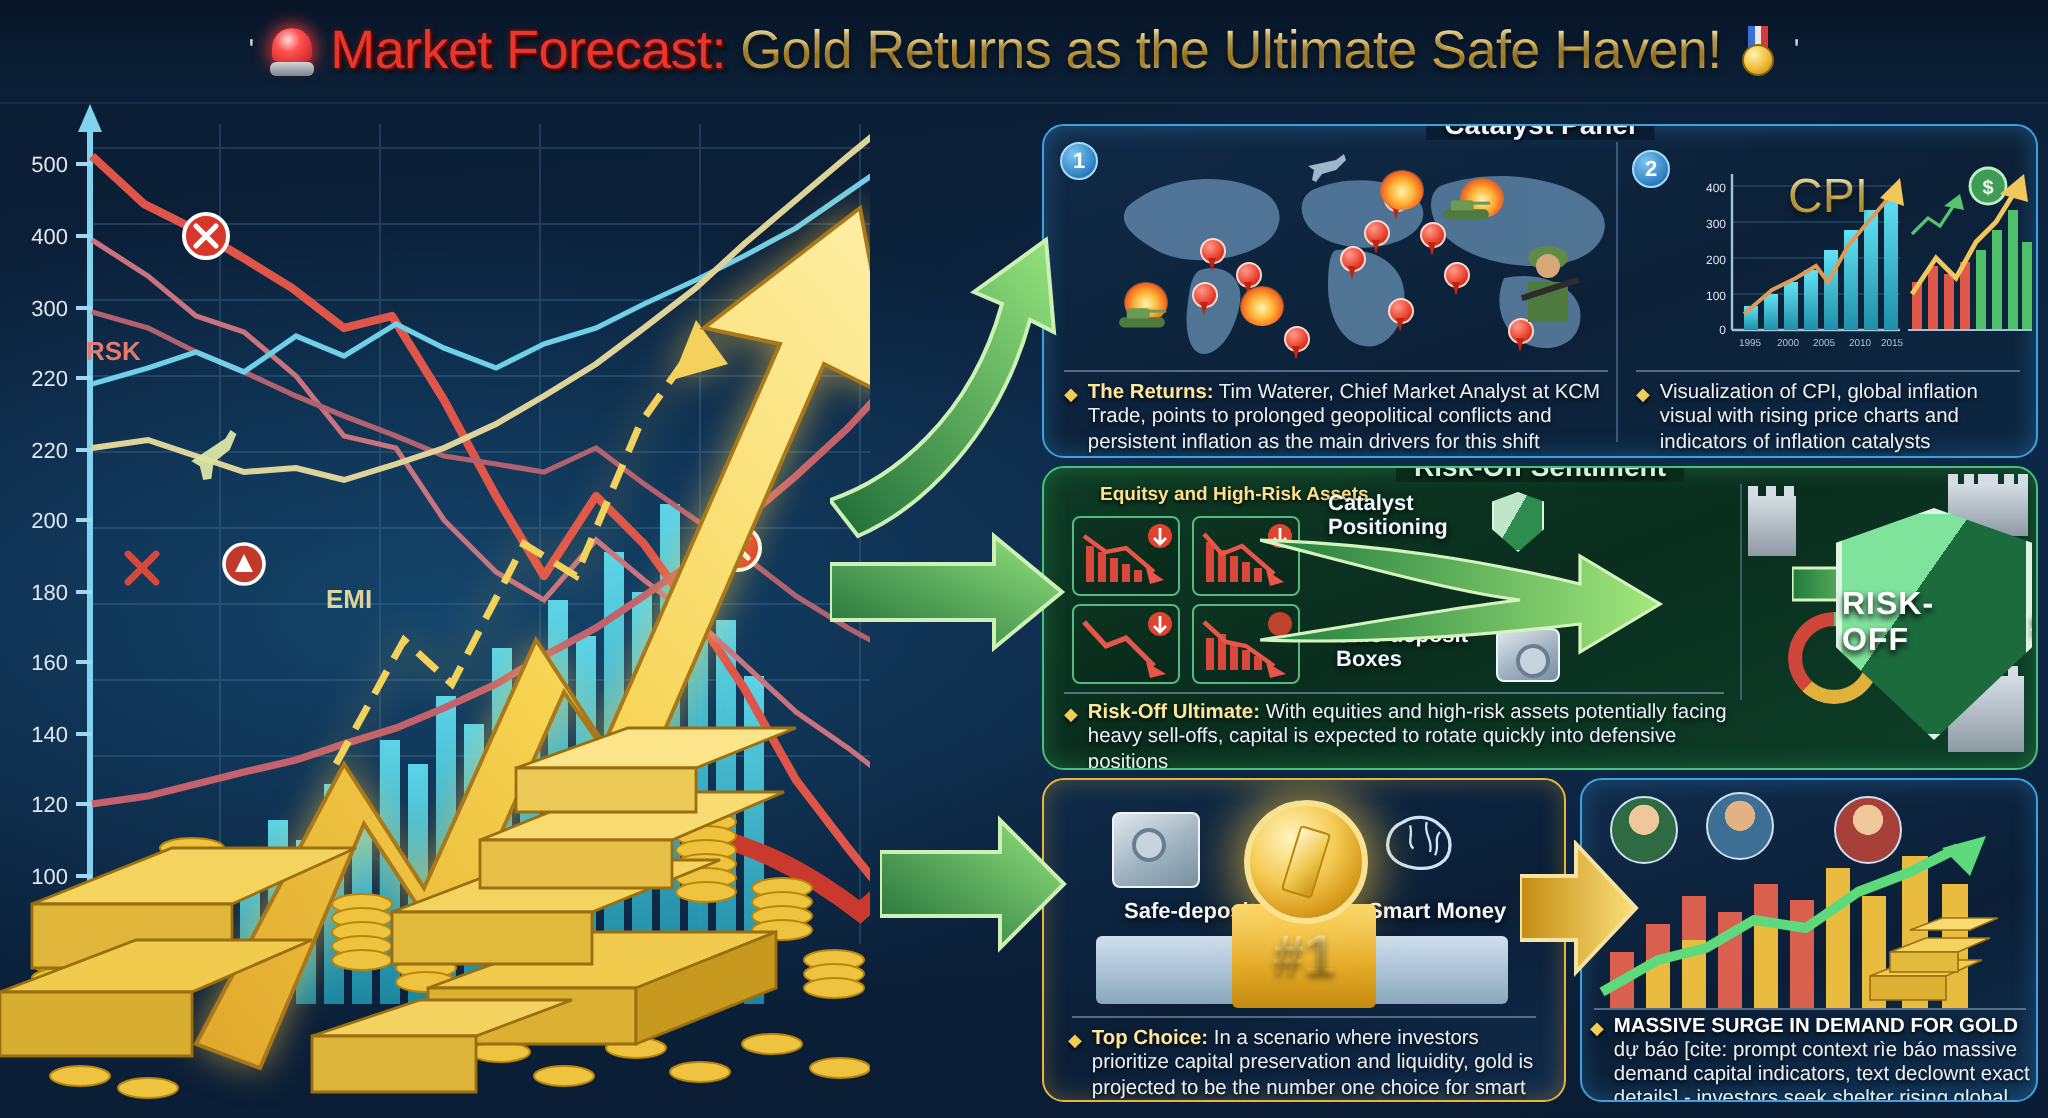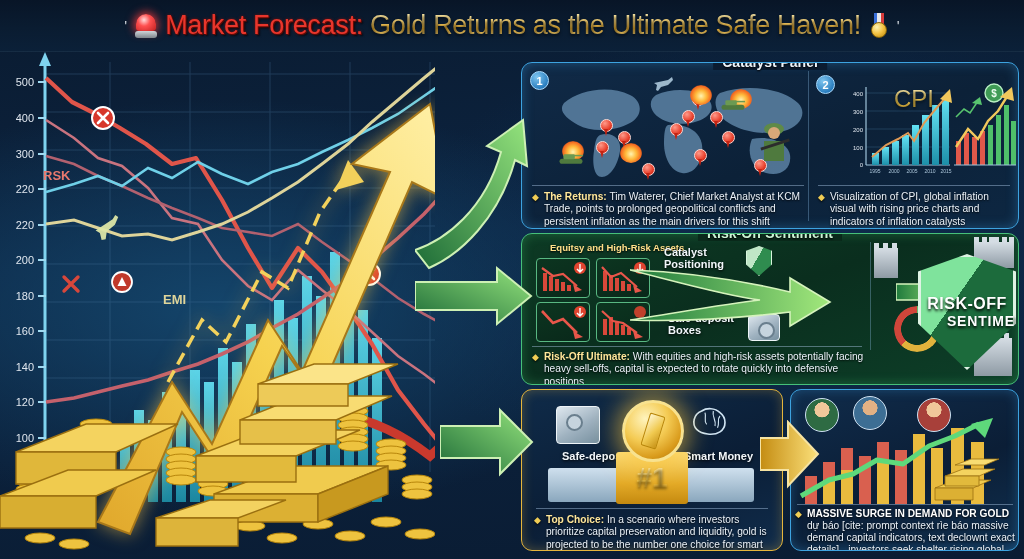--- a/index.html
+++ b/index.html
@@ -156,7 +156,7 @@
     background:linear-gradient(125deg,#7fe39c 0 38%, #1c6b3c 38% 100%);
     clip-path:polygon(50% 0,100% 15%,100% 60%,50% 100%,0 60%,0 15%);
     border:3px solid #dff3e4;
-    display:flex; flex-direction:column; align-items:center; justify-content:center;
+    display:flex; flex-direction:row; align-items:center; 
     box-shadow:0 0 16px rgba(90,220,140,.45);
   }
   .bigshield .l1{ font-size:16px; font-weight:bold; color:#fff; text-shadow:0 2px 3px #000; letter-spacing:.5px;}

